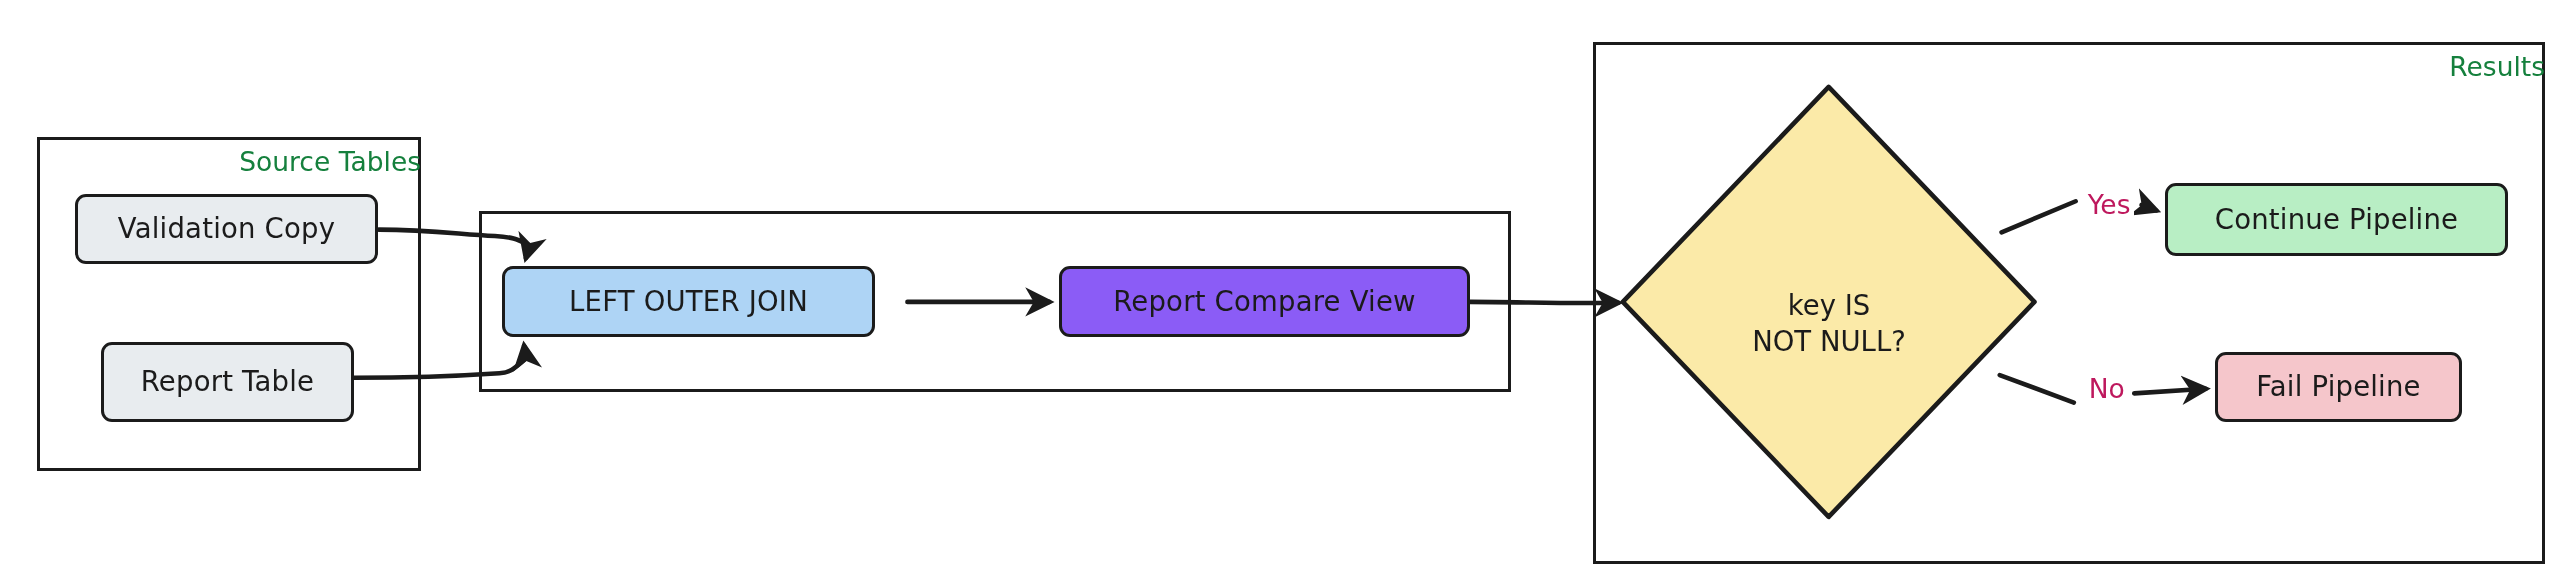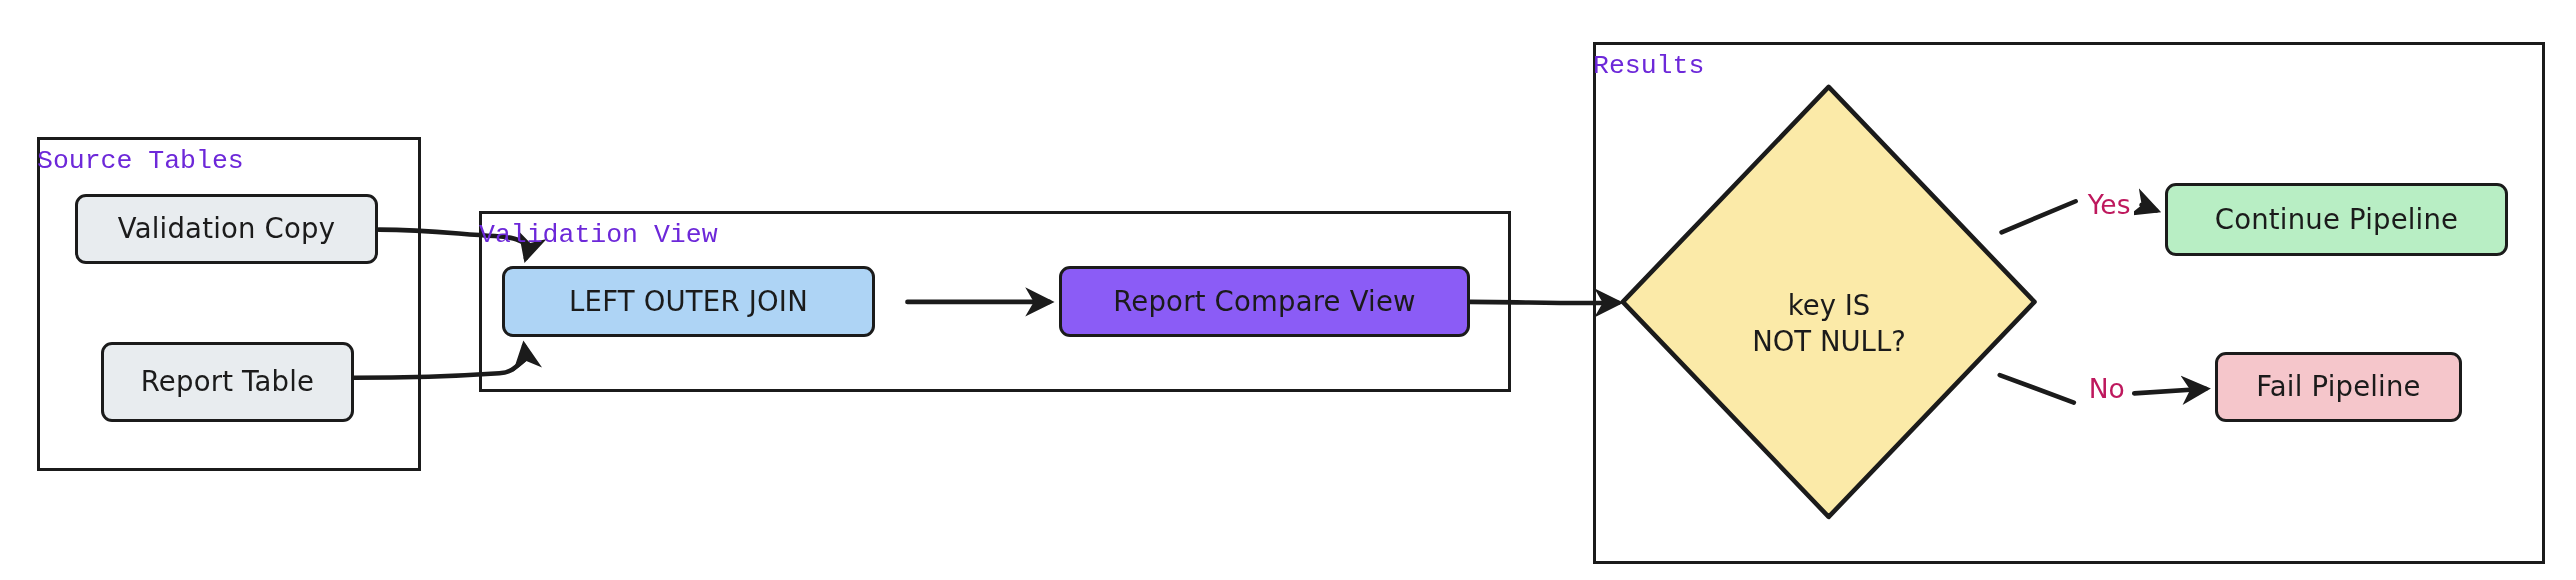--- a/index.html
+++ b/index.html
@@ -48,11 +48,10 @@
   }
   .group-title {
     position: absolute;
-    color: #6d28d9;
+    color: #15803d;
     white-space: nowrap;
     z-index: 3;
-    text-align: left;
-    font-family: Liberation Mono, monospace;
+    text-align: right;
   }
   .edge-label {
     position: absolute;

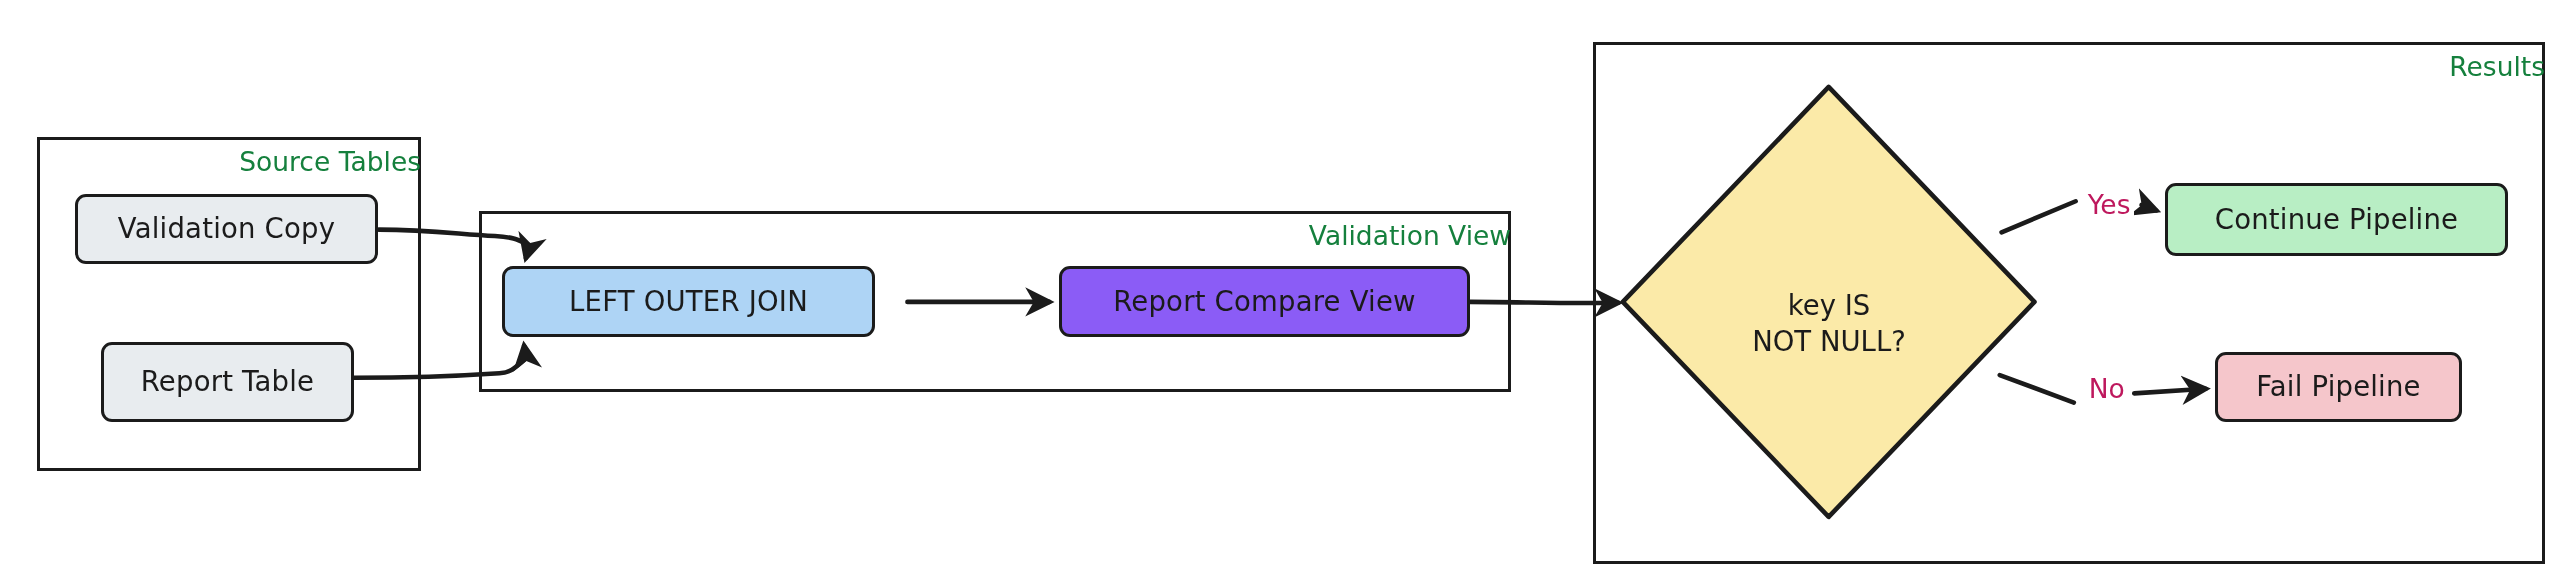--- a/index.html
+++ b/index.html
@@ -100,7 +100,6 @@
   <div class="group-title t-group" style="left:37px; top:146px; width:384px;">Source Tables</div>
 
   <div class="group-box" style="left:479px; top:211px; width:1032px; height:181px;"></div>
-  <div class="group-title t-group" style="left:479px; top:220px; width:1032px;">Validation View</div>
 
   <div class="group-box" style="left:1593px; top:42px; width:952px; height:522px;"></div>
   <div class="group-title t-group" style="left:1593px; top:51px; width:952px;">Results</div>

